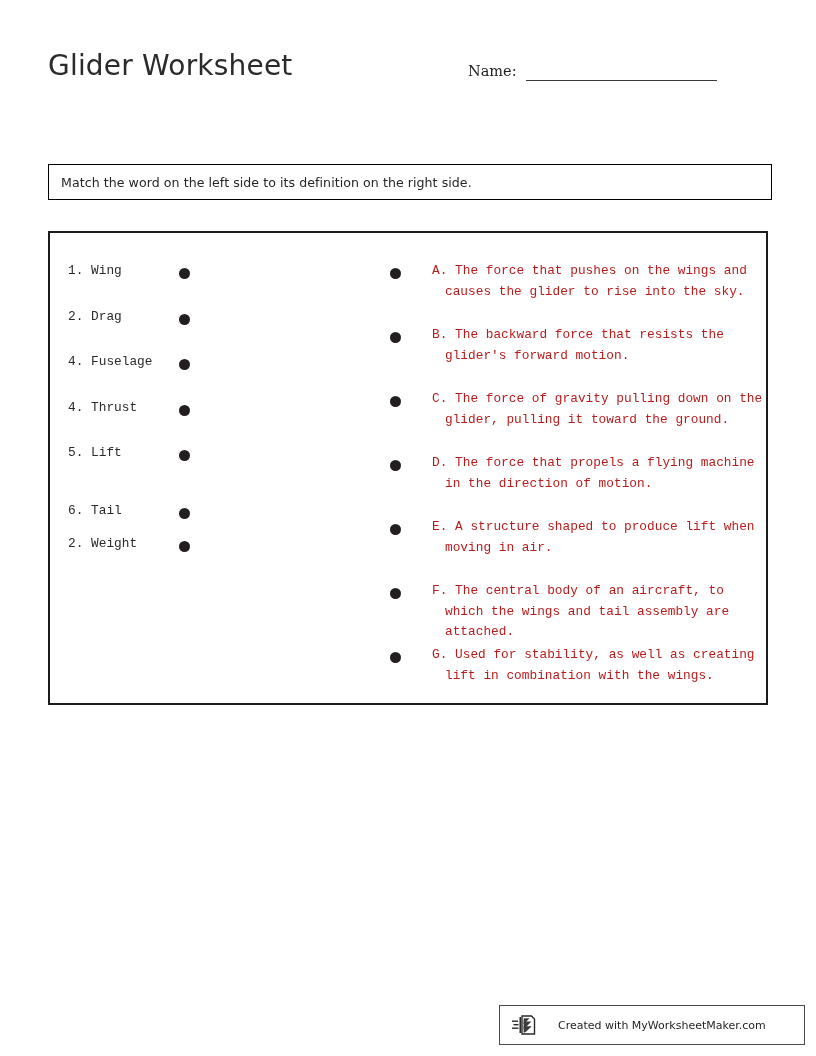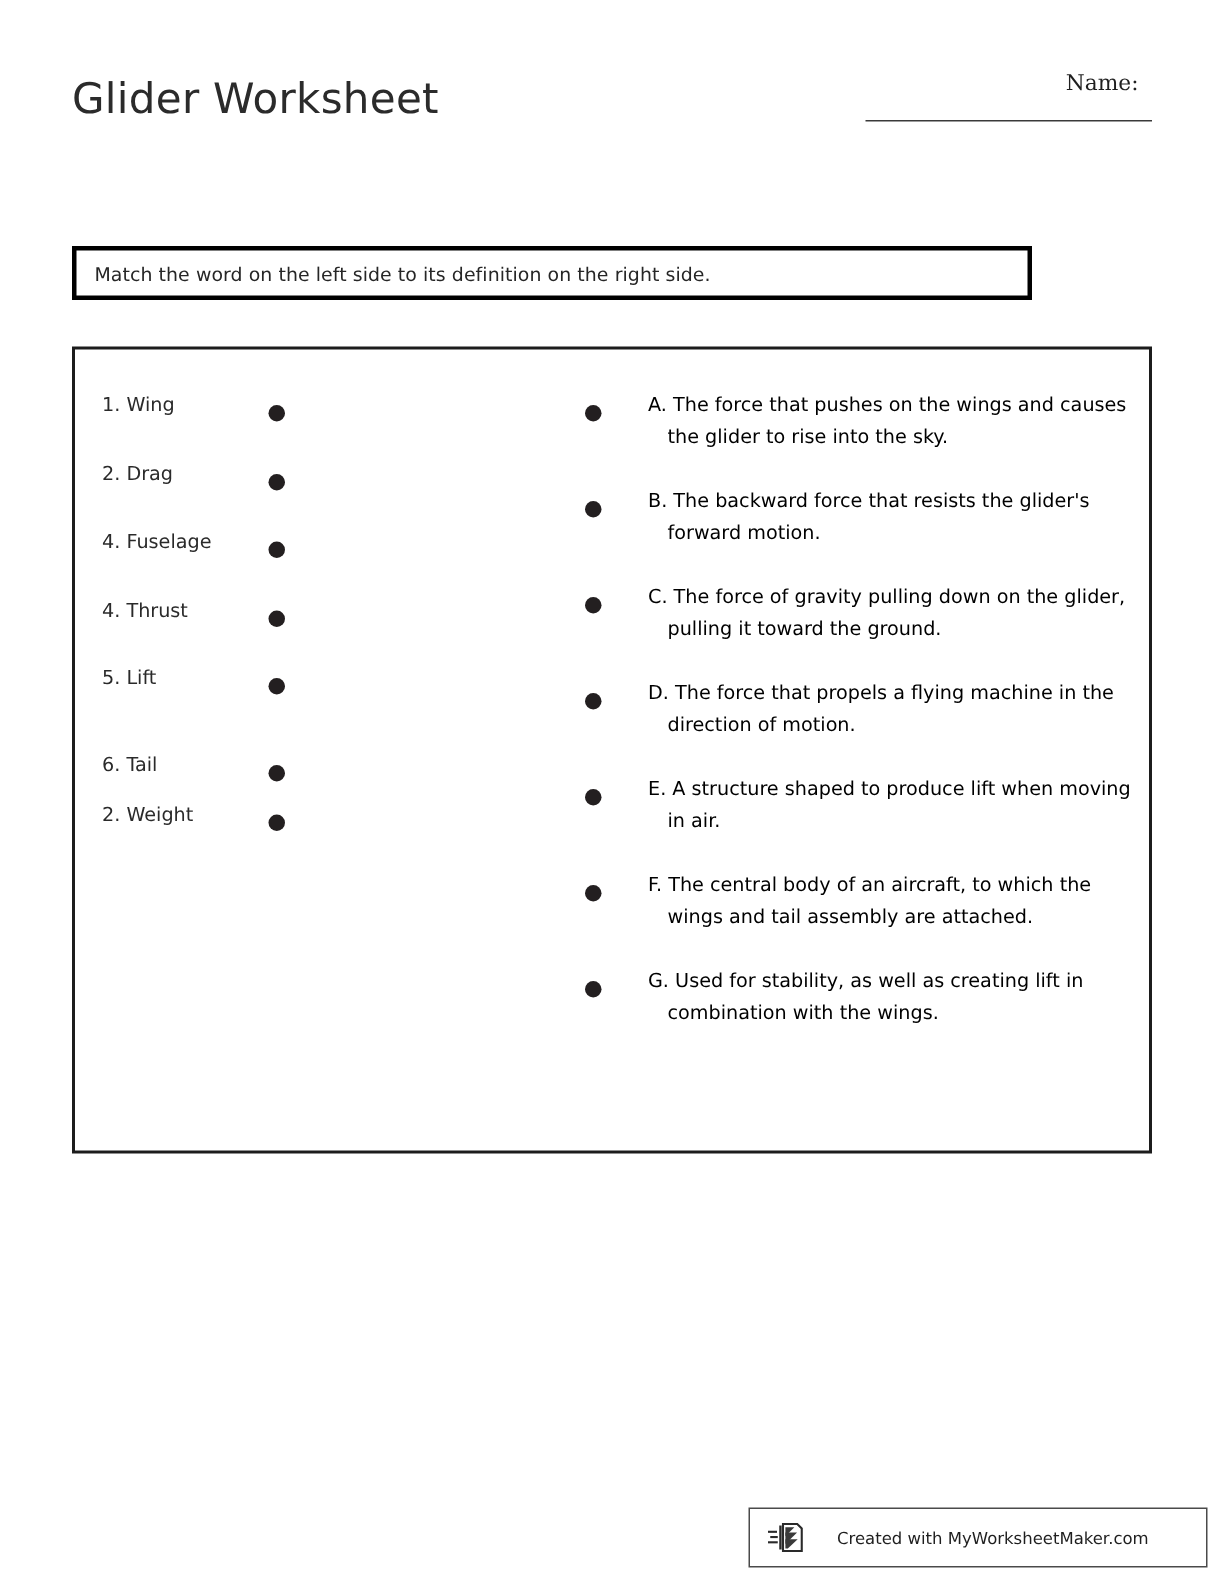--- a/index.html
+++ b/index.html
@@ -40,7 +40,6 @@
     align-items: flex-end;
     justify-content: flex-start;
     height: 33px;
-    flex-direction: column;
   }
   .field-label {
     font-family: "DejaVu Serif", serif;

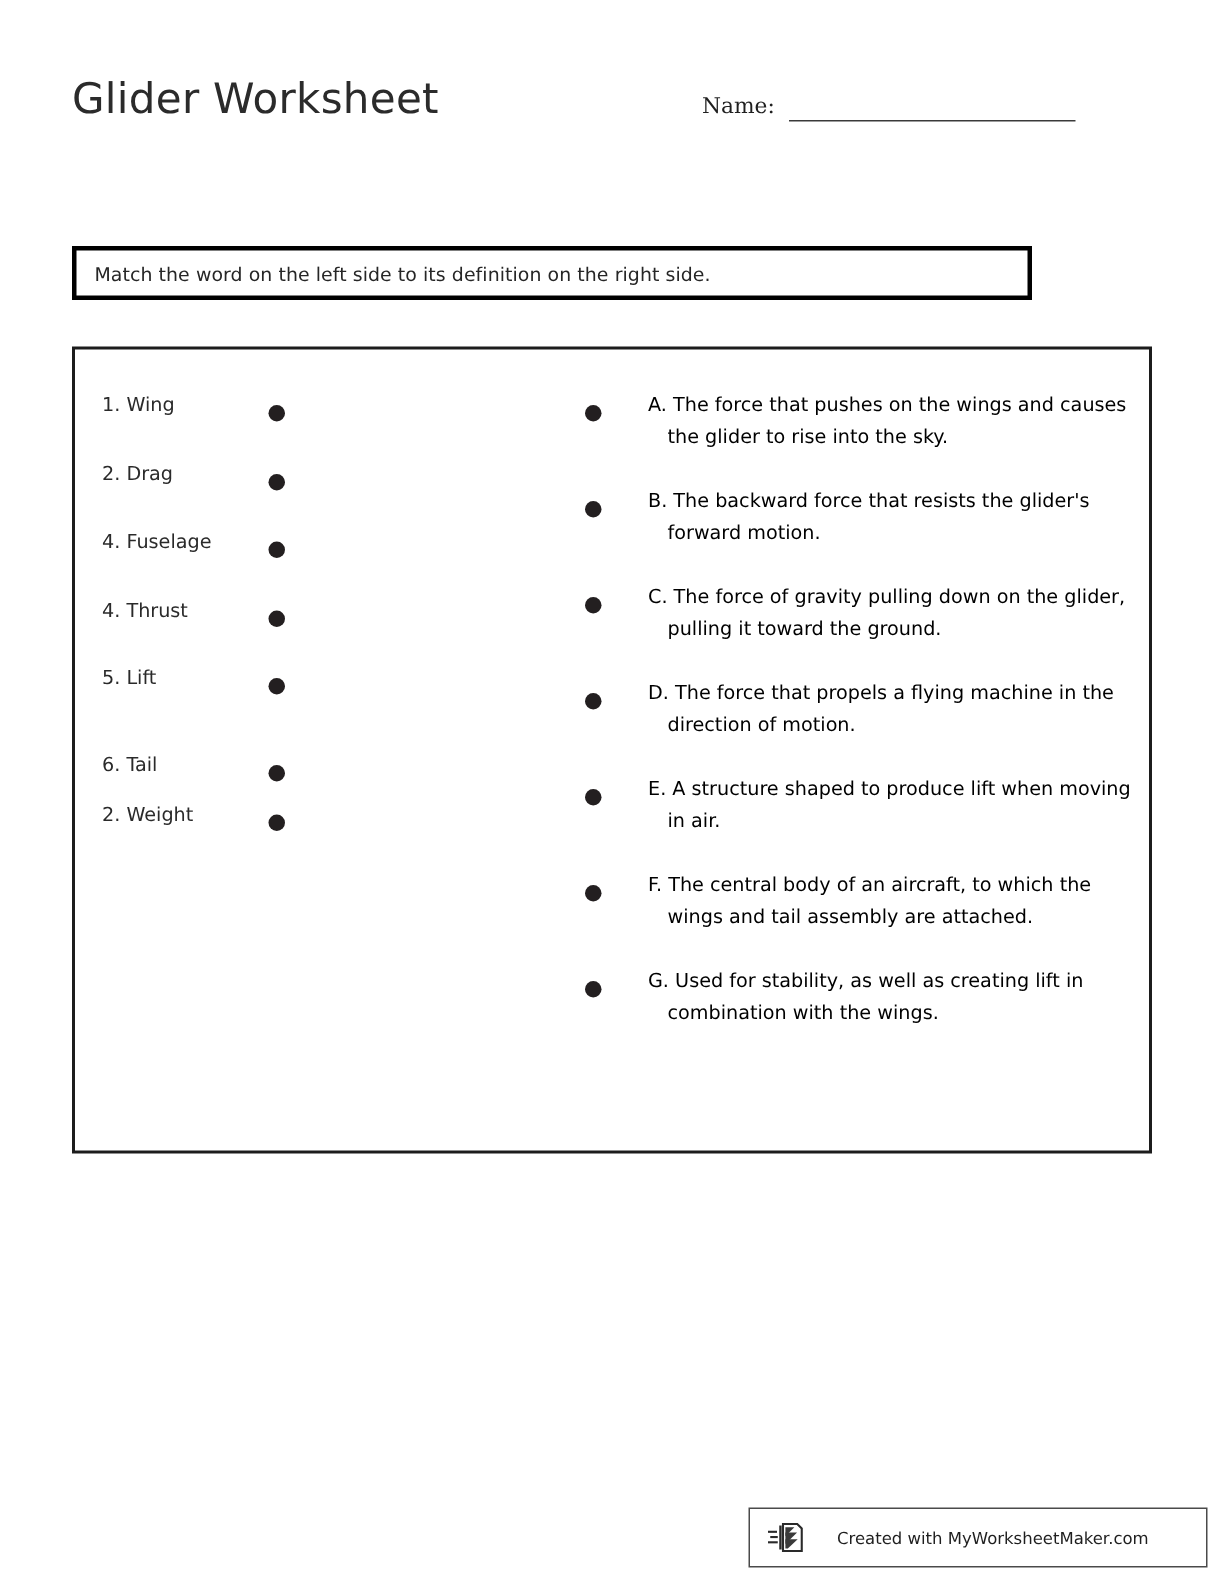--- a/index.html
+++ b/index.html
@@ -60,10 +60,10 @@
     position: absolute;
     left: 48px;
     top: 164px;
-    width: 640px;
+    width: 724px;
     height: 36px;
     box-sizing: border-box;
-    border: 3px solid #000000;
+    border: 1px solid #000000;
     background: #ffffff;
     display: flex;
     align-items: center;

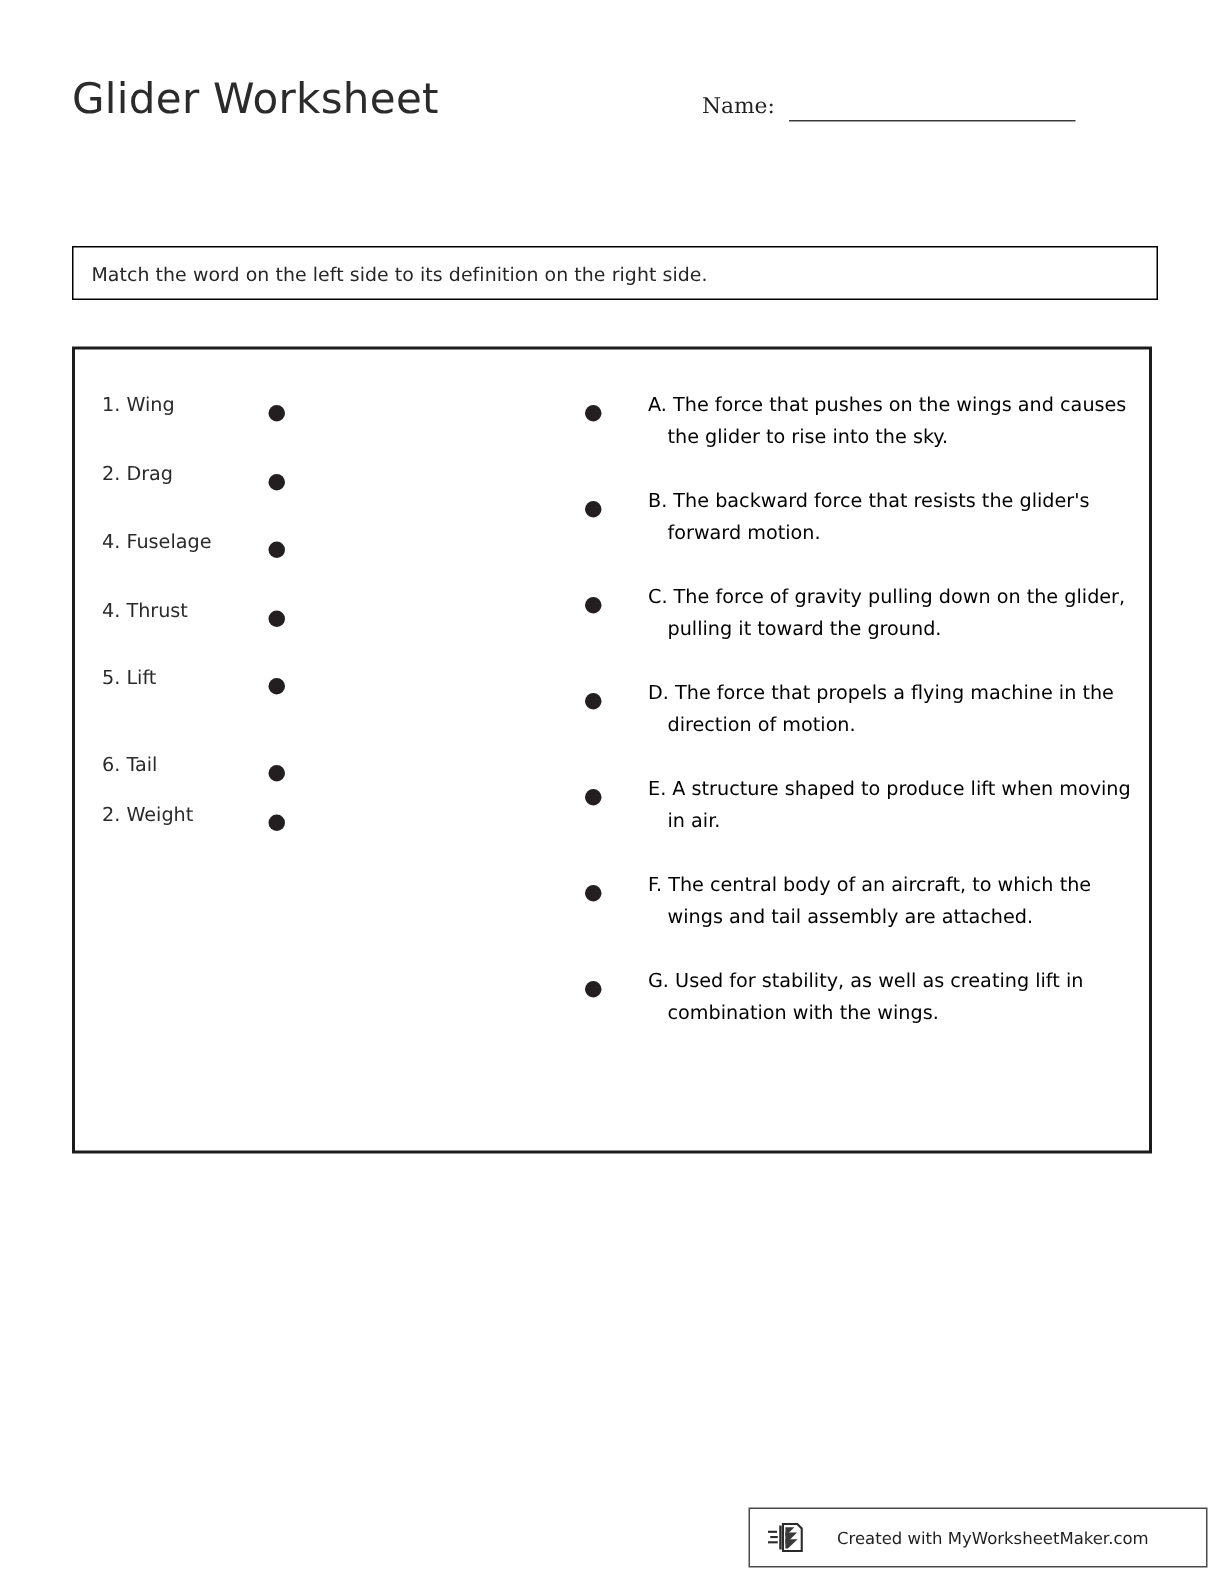--- a/index.html
+++ b/index.html
@@ -81,10 +81,11 @@
     left: 48px;
     top: 231px;
     width: 720px;
-    height: 538px;
+    height: 474px;
     box-sizing: border-box;
     border: 2px solid #1c1c1c;
     background: #ffffff;
+    font-family: Liberation Mono, monospace;
   }
 
   .col-left {

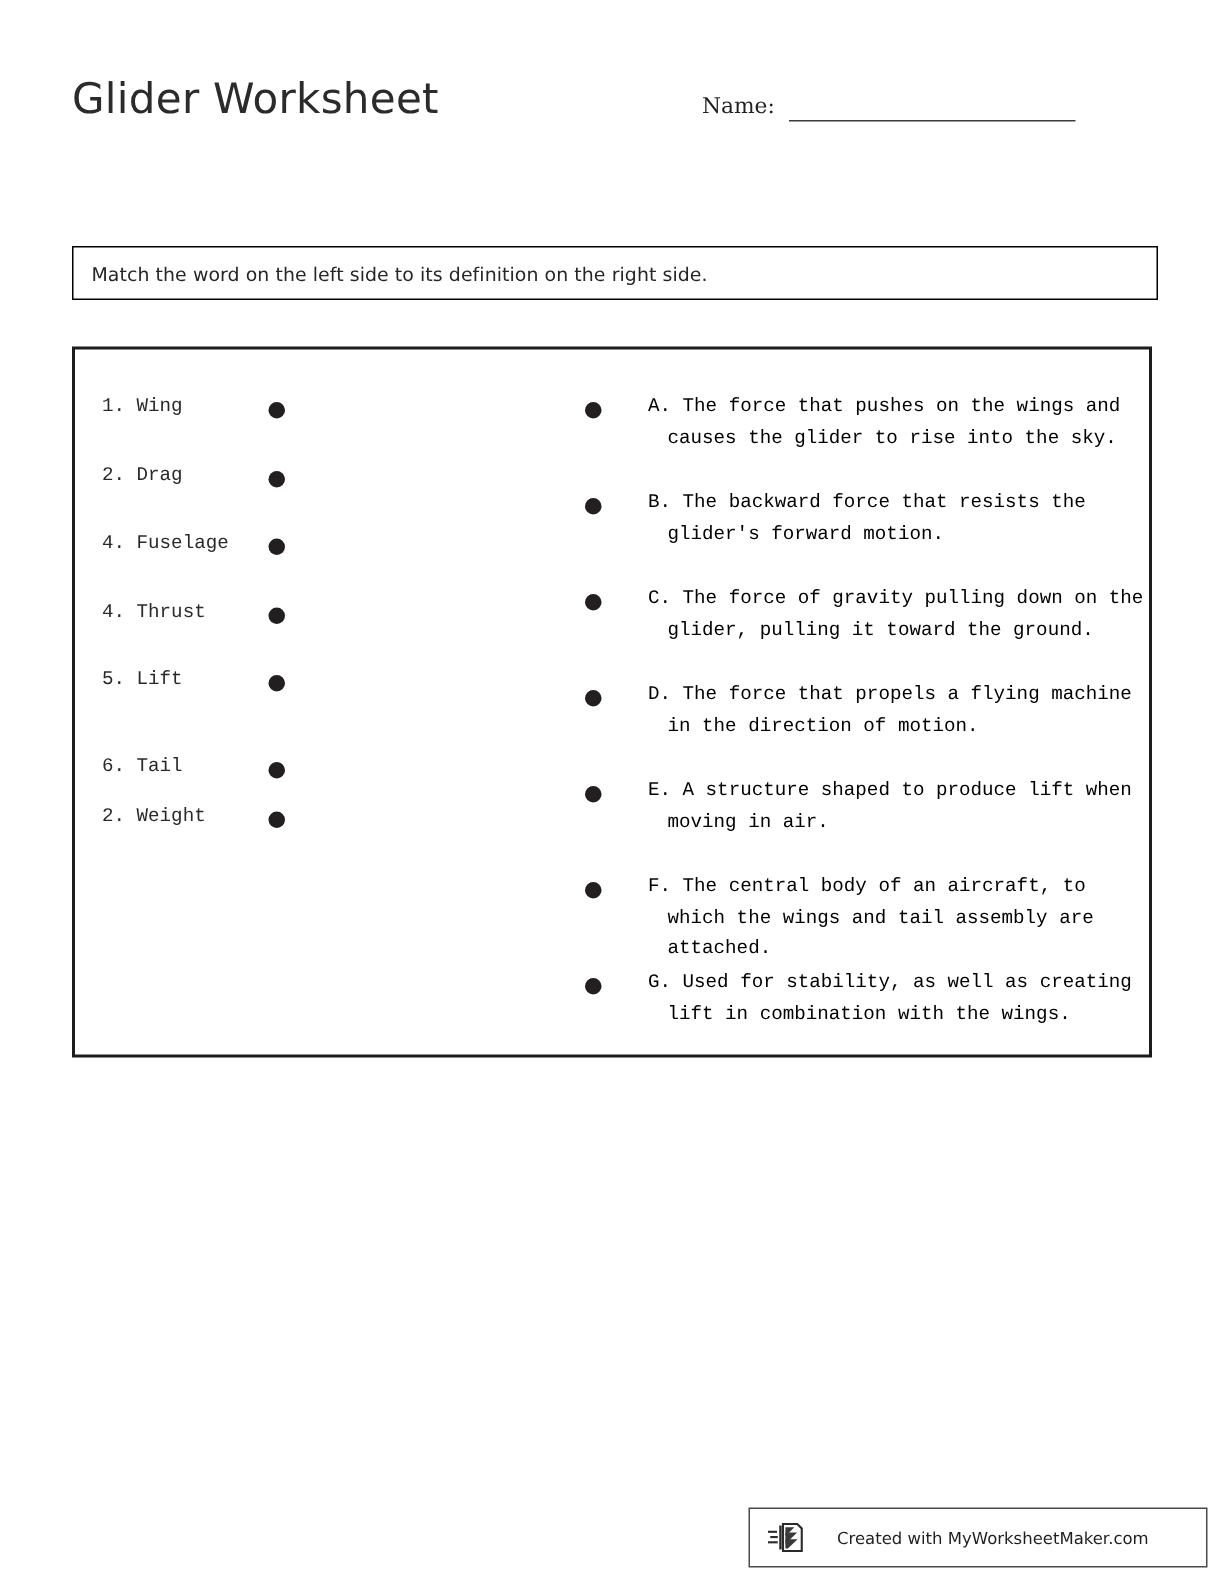--- a/index.html
+++ b/index.html
@@ -147,7 +147,7 @@
     width: 322px;
     font-size: 12.8px;
     line-height: 20.5px;
-    color: #000000;
+    color: #b91c1c;
     text-indent: -13px;
     padding-left: 13px;
   }

